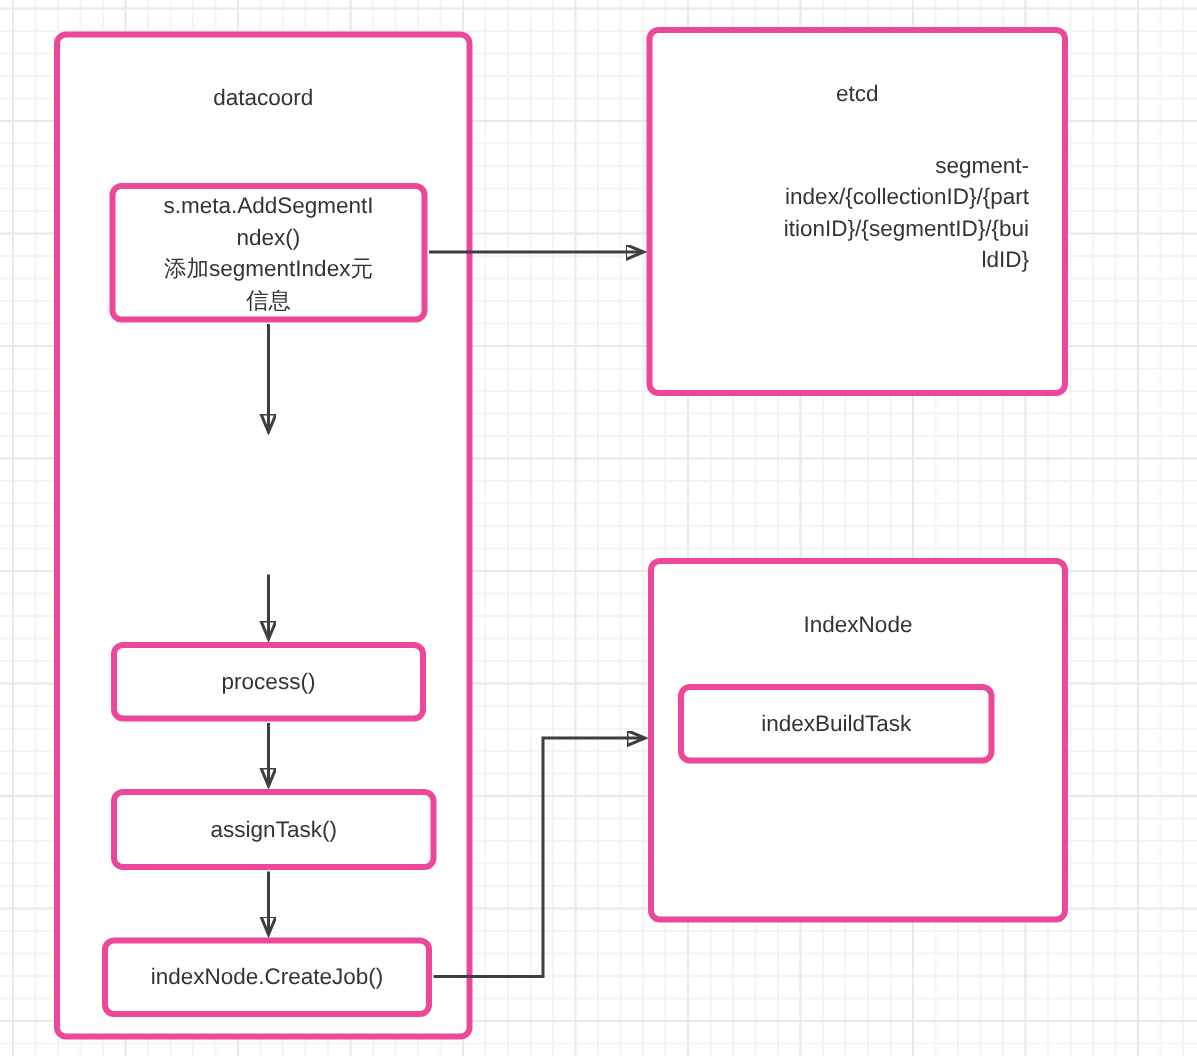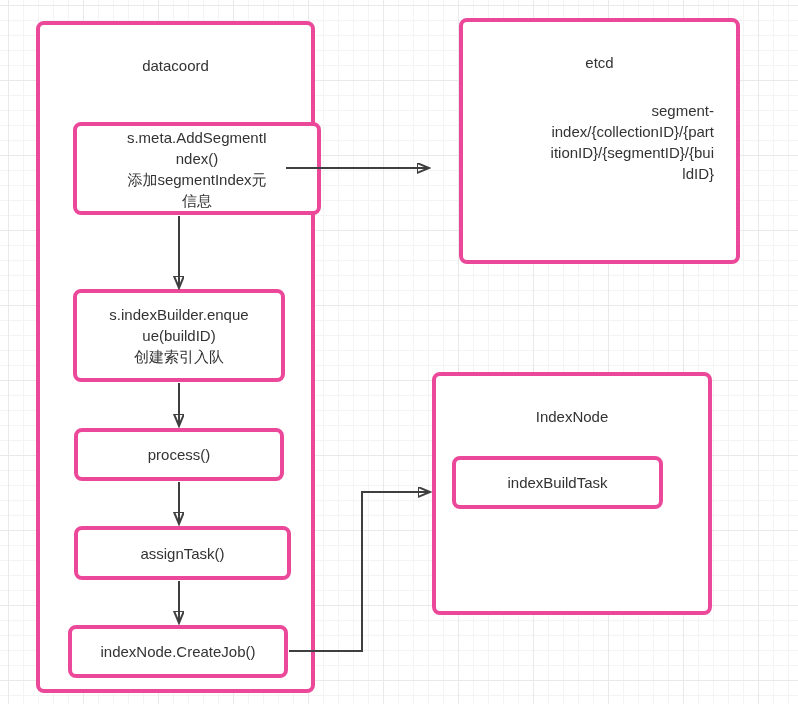--- a/index.html
+++ b/index.html
@@ -52,7 +52,7 @@
   }
   
   #datacoord  { left: 36px;  top: 21px;  width: 279px; height: 672px; }
-  #etcd       { left: 431px; top: 18px;  width: 281px; height: 246px; margin-left: 28px; }
+  #etcd       { left: 431px; top: 18px;  width: 281px; height: 246px; }
   #indexnode  { left: 432px; top: 372px; width: 280px; height: 243px; }
   
   #step1 { left: 73px;  top: 122px; width: 248px; height: 93px; }

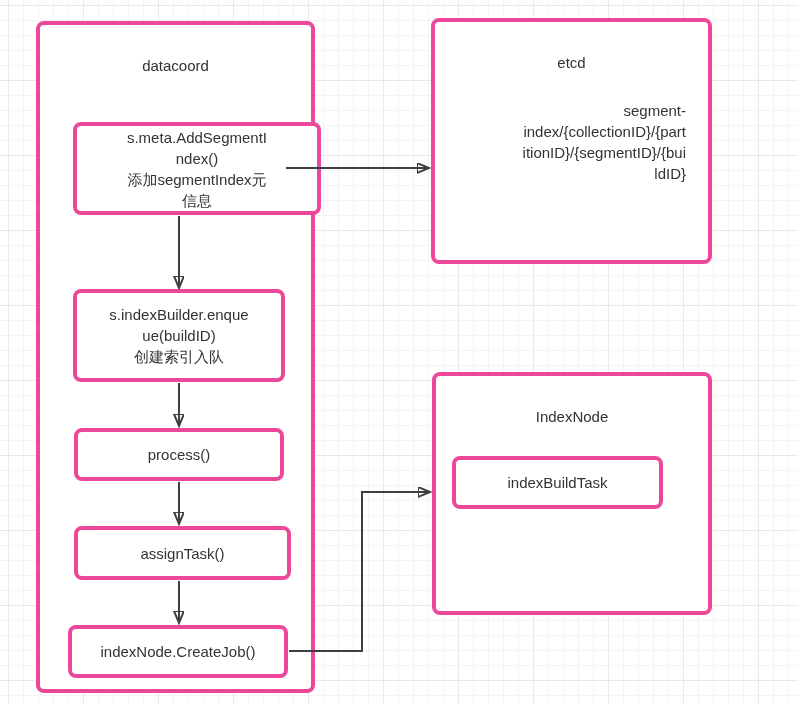--- a/index.html
+++ b/index.html
@@ -55,7 +55,7 @@
   #etcd       { left: 431px; top: 18px;  width: 281px; height: 246px; }
   #indexnode  { left: 432px; top: 372px; width: 280px; height: 243px; }
   
-  #step1 { left: 73px;  top: 122px; width: 248px; height: 93px; }
+  #step1 { left: 73px;  top: 122px; width: 212px; height: 93px; }
   #step2 { left: 73px;  top: 289px; width: 212px; height: 93px; }
   #step3 { left: 74px;  top: 428px; width: 210px; height: 53px; }
   #step4 { left: 74px;  top: 526px; width: 217px; height: 54px; }

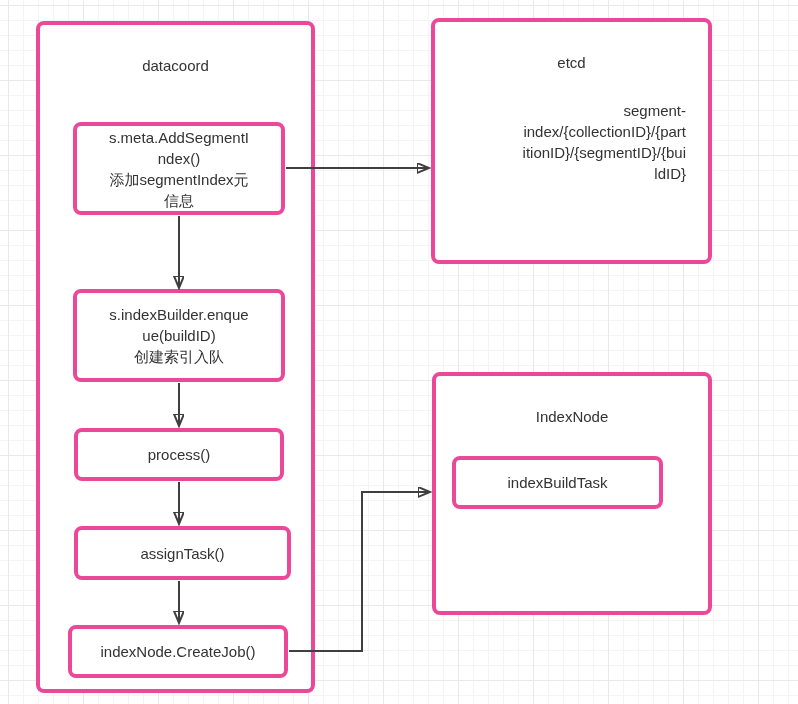--- a/index.html
+++ b/index.html
@@ -109,9 +109,6 @@
 ndex()
 添加segmentIndex元
 信息</div>
-  <div class="node step" id="step2">s.indexBuilder.enque
-ue(buildID)
-创建索引入队</div>
   <div class="node step" id="step3">process()</div>
   <div class="node step" id="step4">assignTask()</div>
   <div class="node step" id="step5">indexNode.CreateJob()</div>

